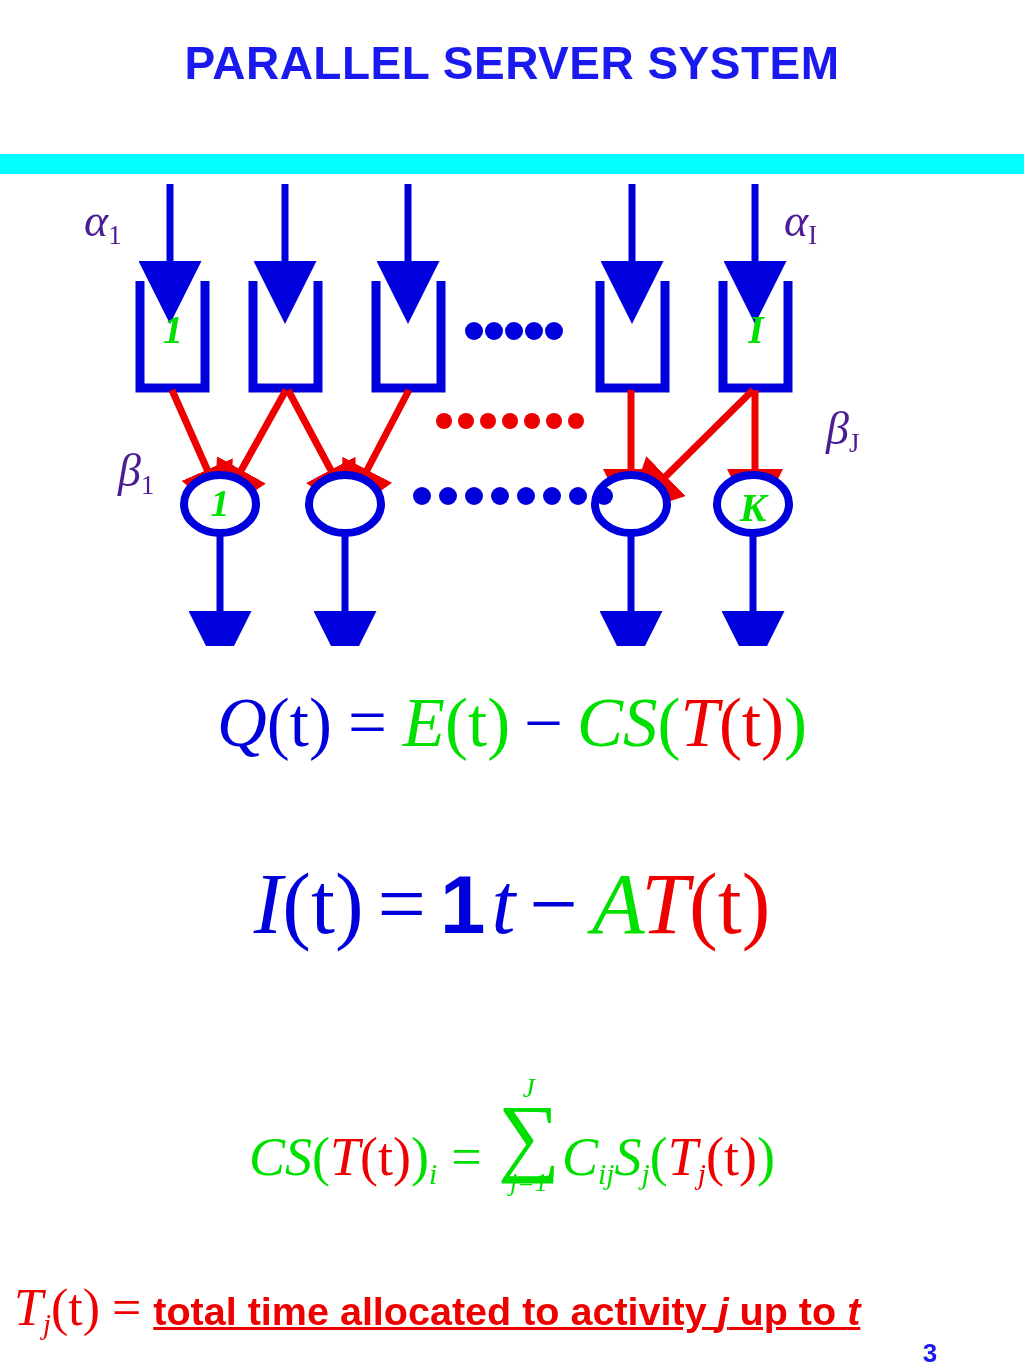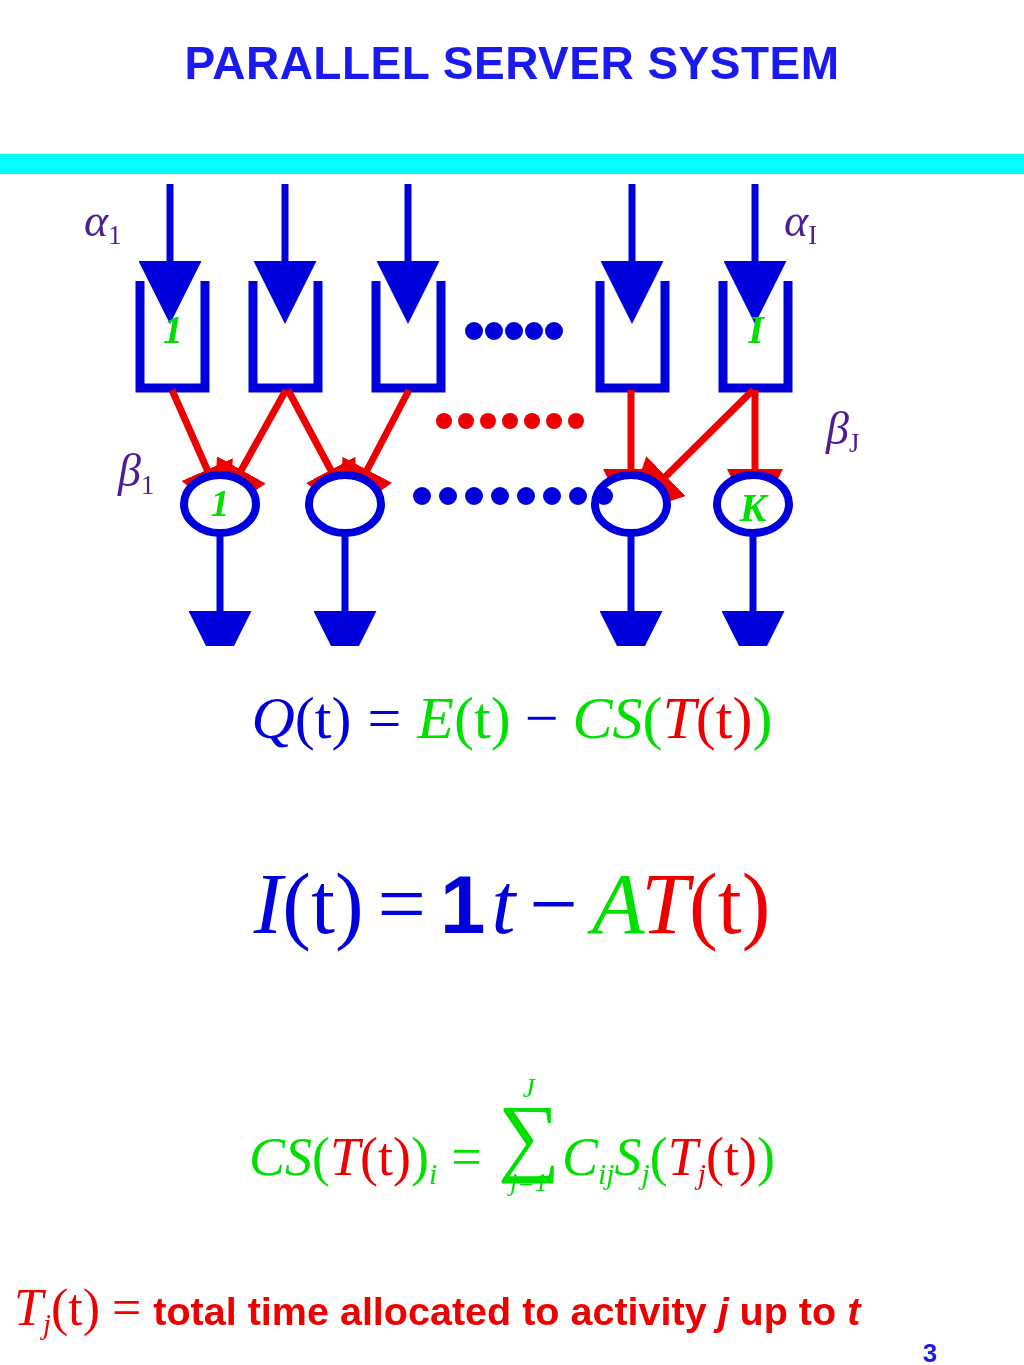--- a/index.html
+++ b/index.html
@@ -58,7 +58,7 @@
   }
   #eq-q {
     top: 678px;
-    font-size: 60px;
+    font-size: 69px;
   }
   #eq-i {
     top: 840px;

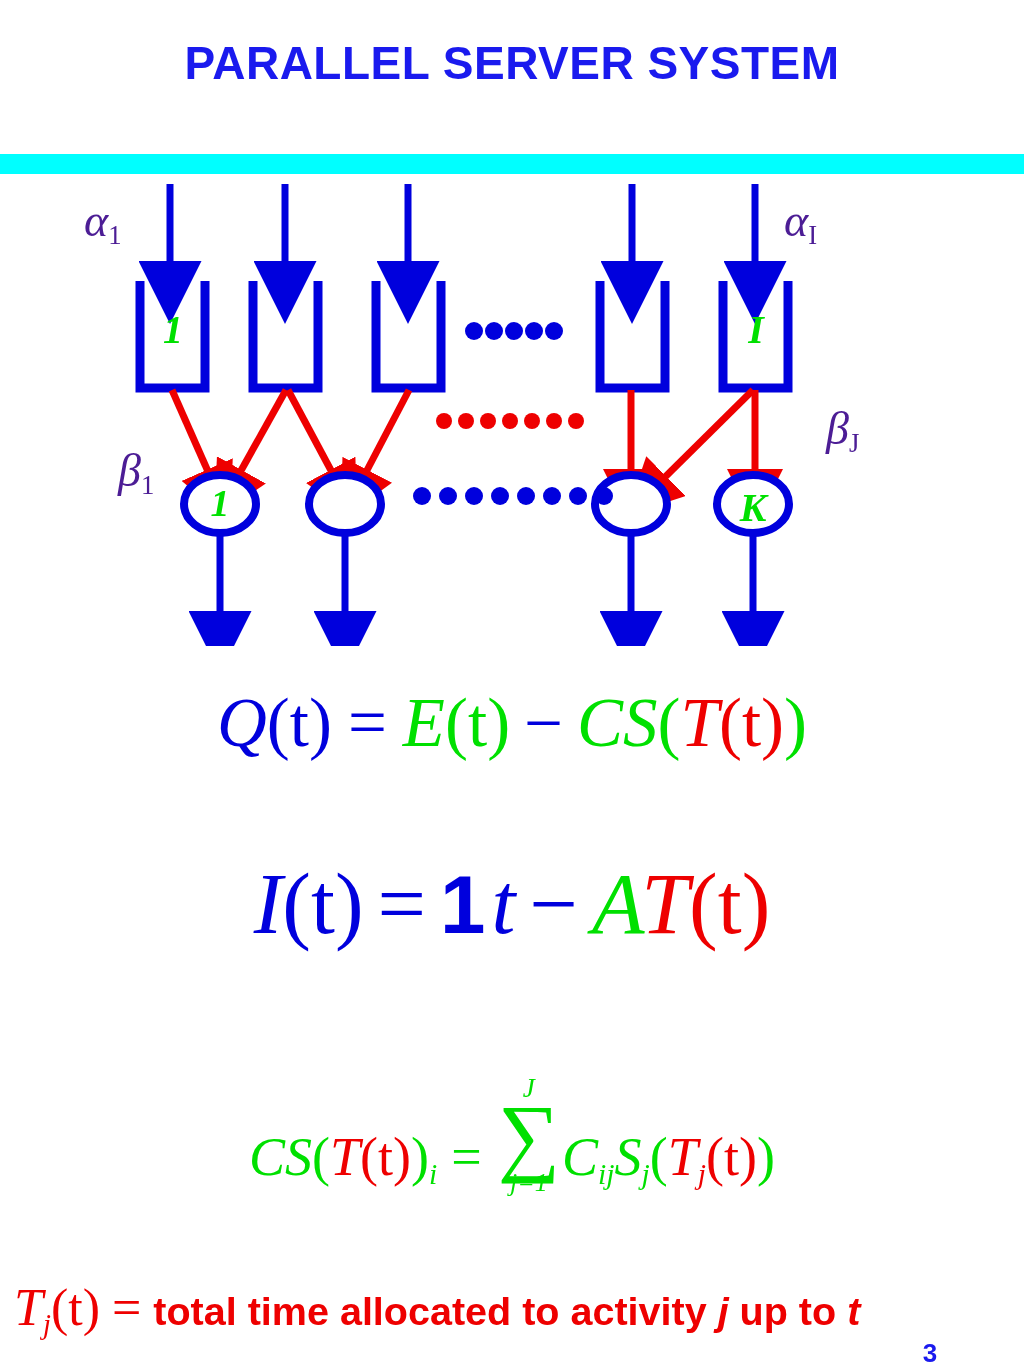--- a/index.html
+++ b/index.html
@@ -124,6 +124,7 @@
     font-style: normal;
     font-size: 0.76em;
     color: #ee0000;
+    text-decoration: underline;
   }
   #tj-text .ital { font-style: italic; }
   #page-number {

